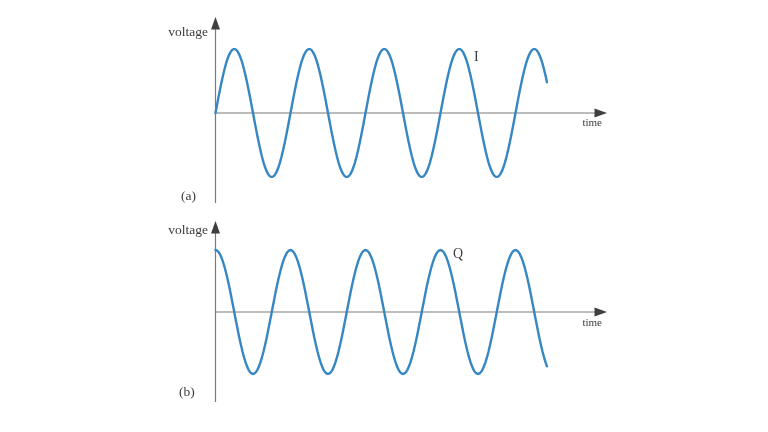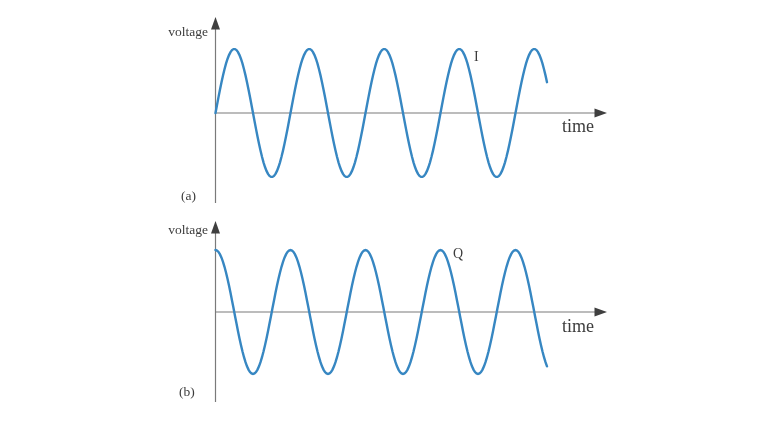--- a/index.html
+++ b/index.html
@@ -27,7 +27,7 @@
   .ylab{font-size:13.5px;text-align:right;width:60px;}
   #ylab-a{left:148px;top:24px;}
   #ylab-b{left:148px;top:6px;}
-  .xlab{font-size:18px;text-align:left;width:40px;}
+  .xlab{font-size:11px;text-align:right;width:40px;}
   #xlab-a{left:562px;top:116px;}
   #xlab-b{left:562px;top:100px;}
   .serieslbl{font-size:14px;}

